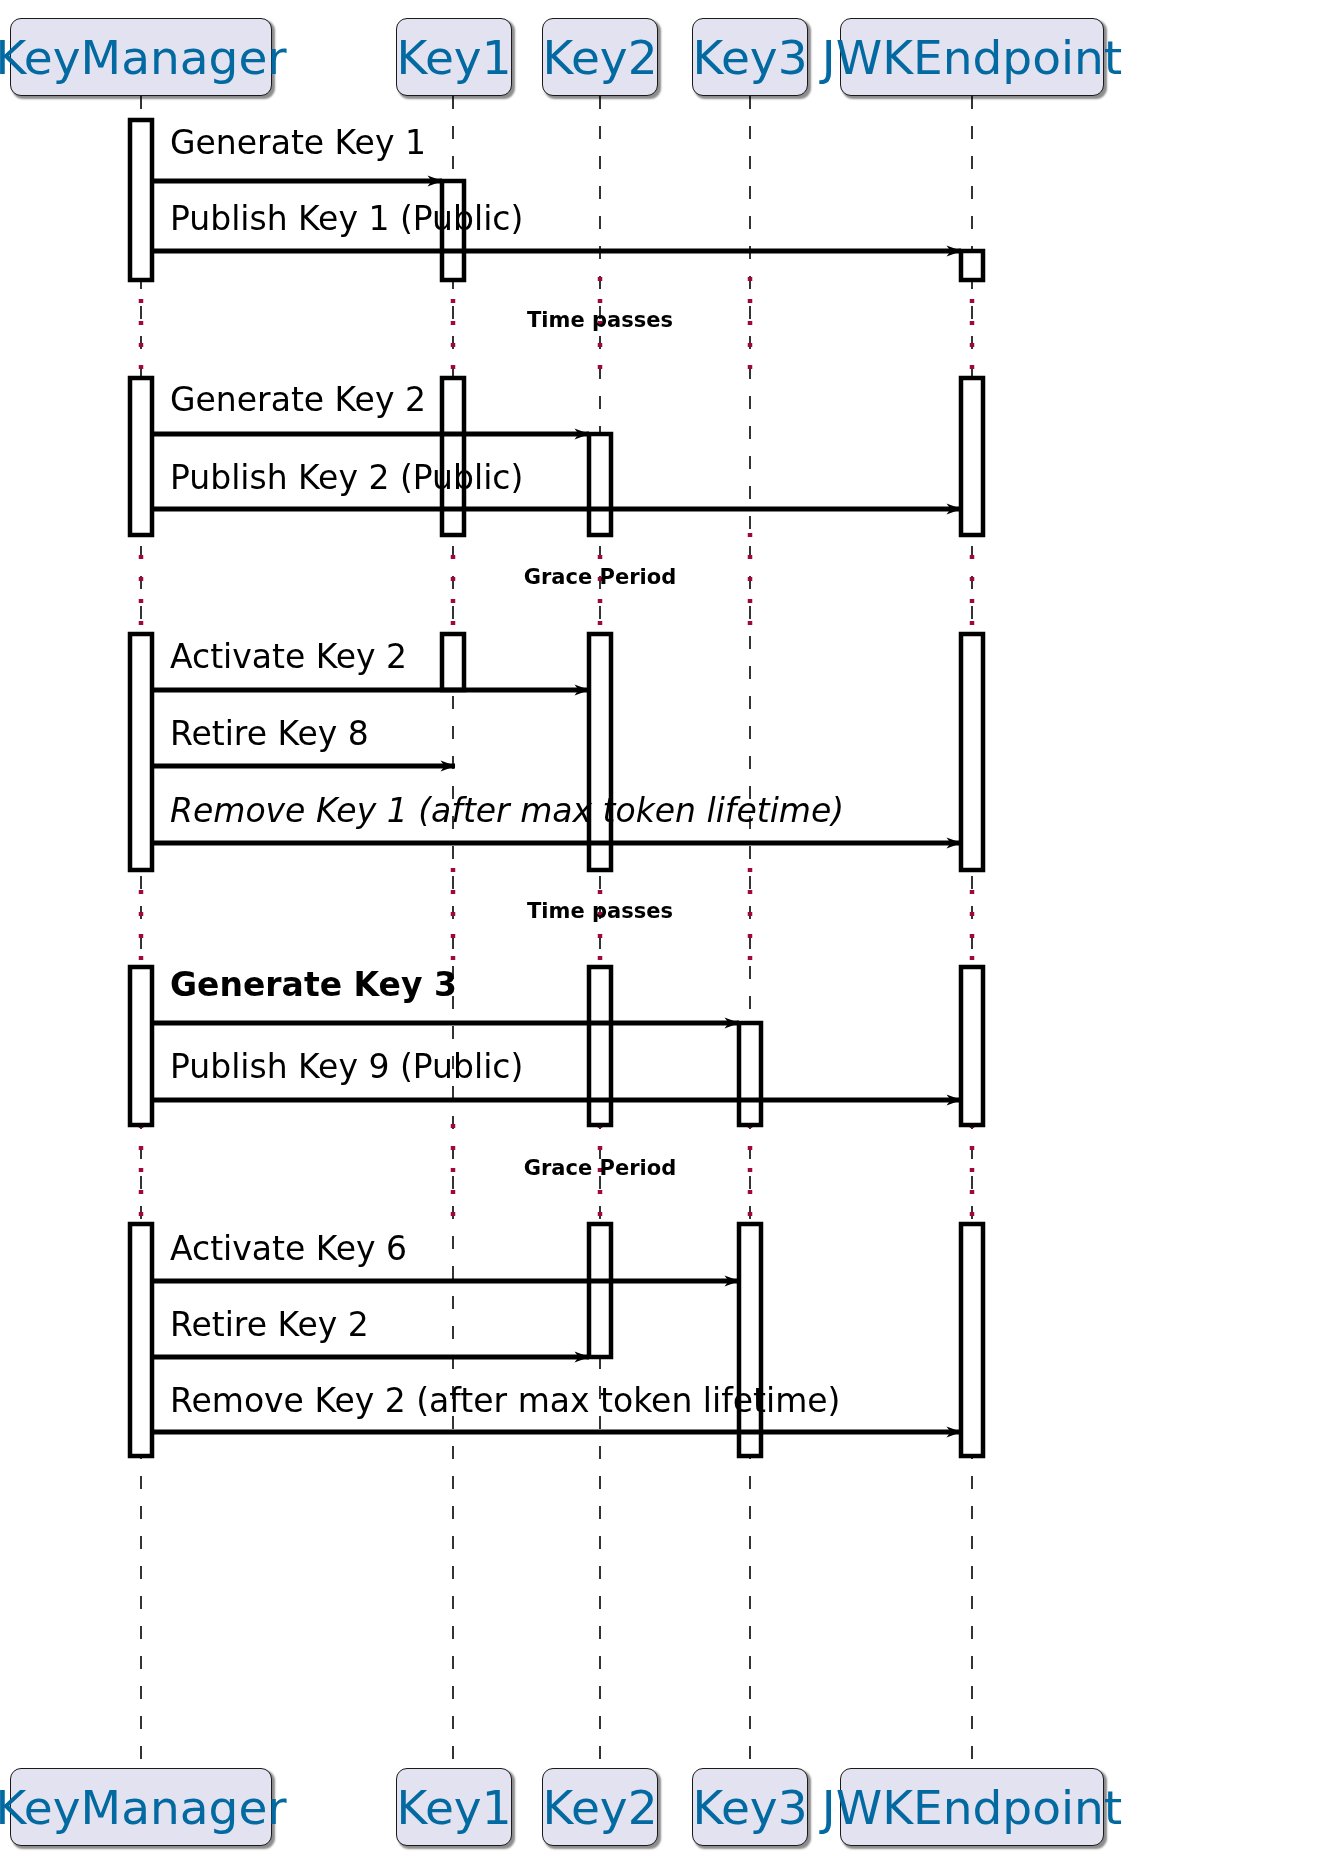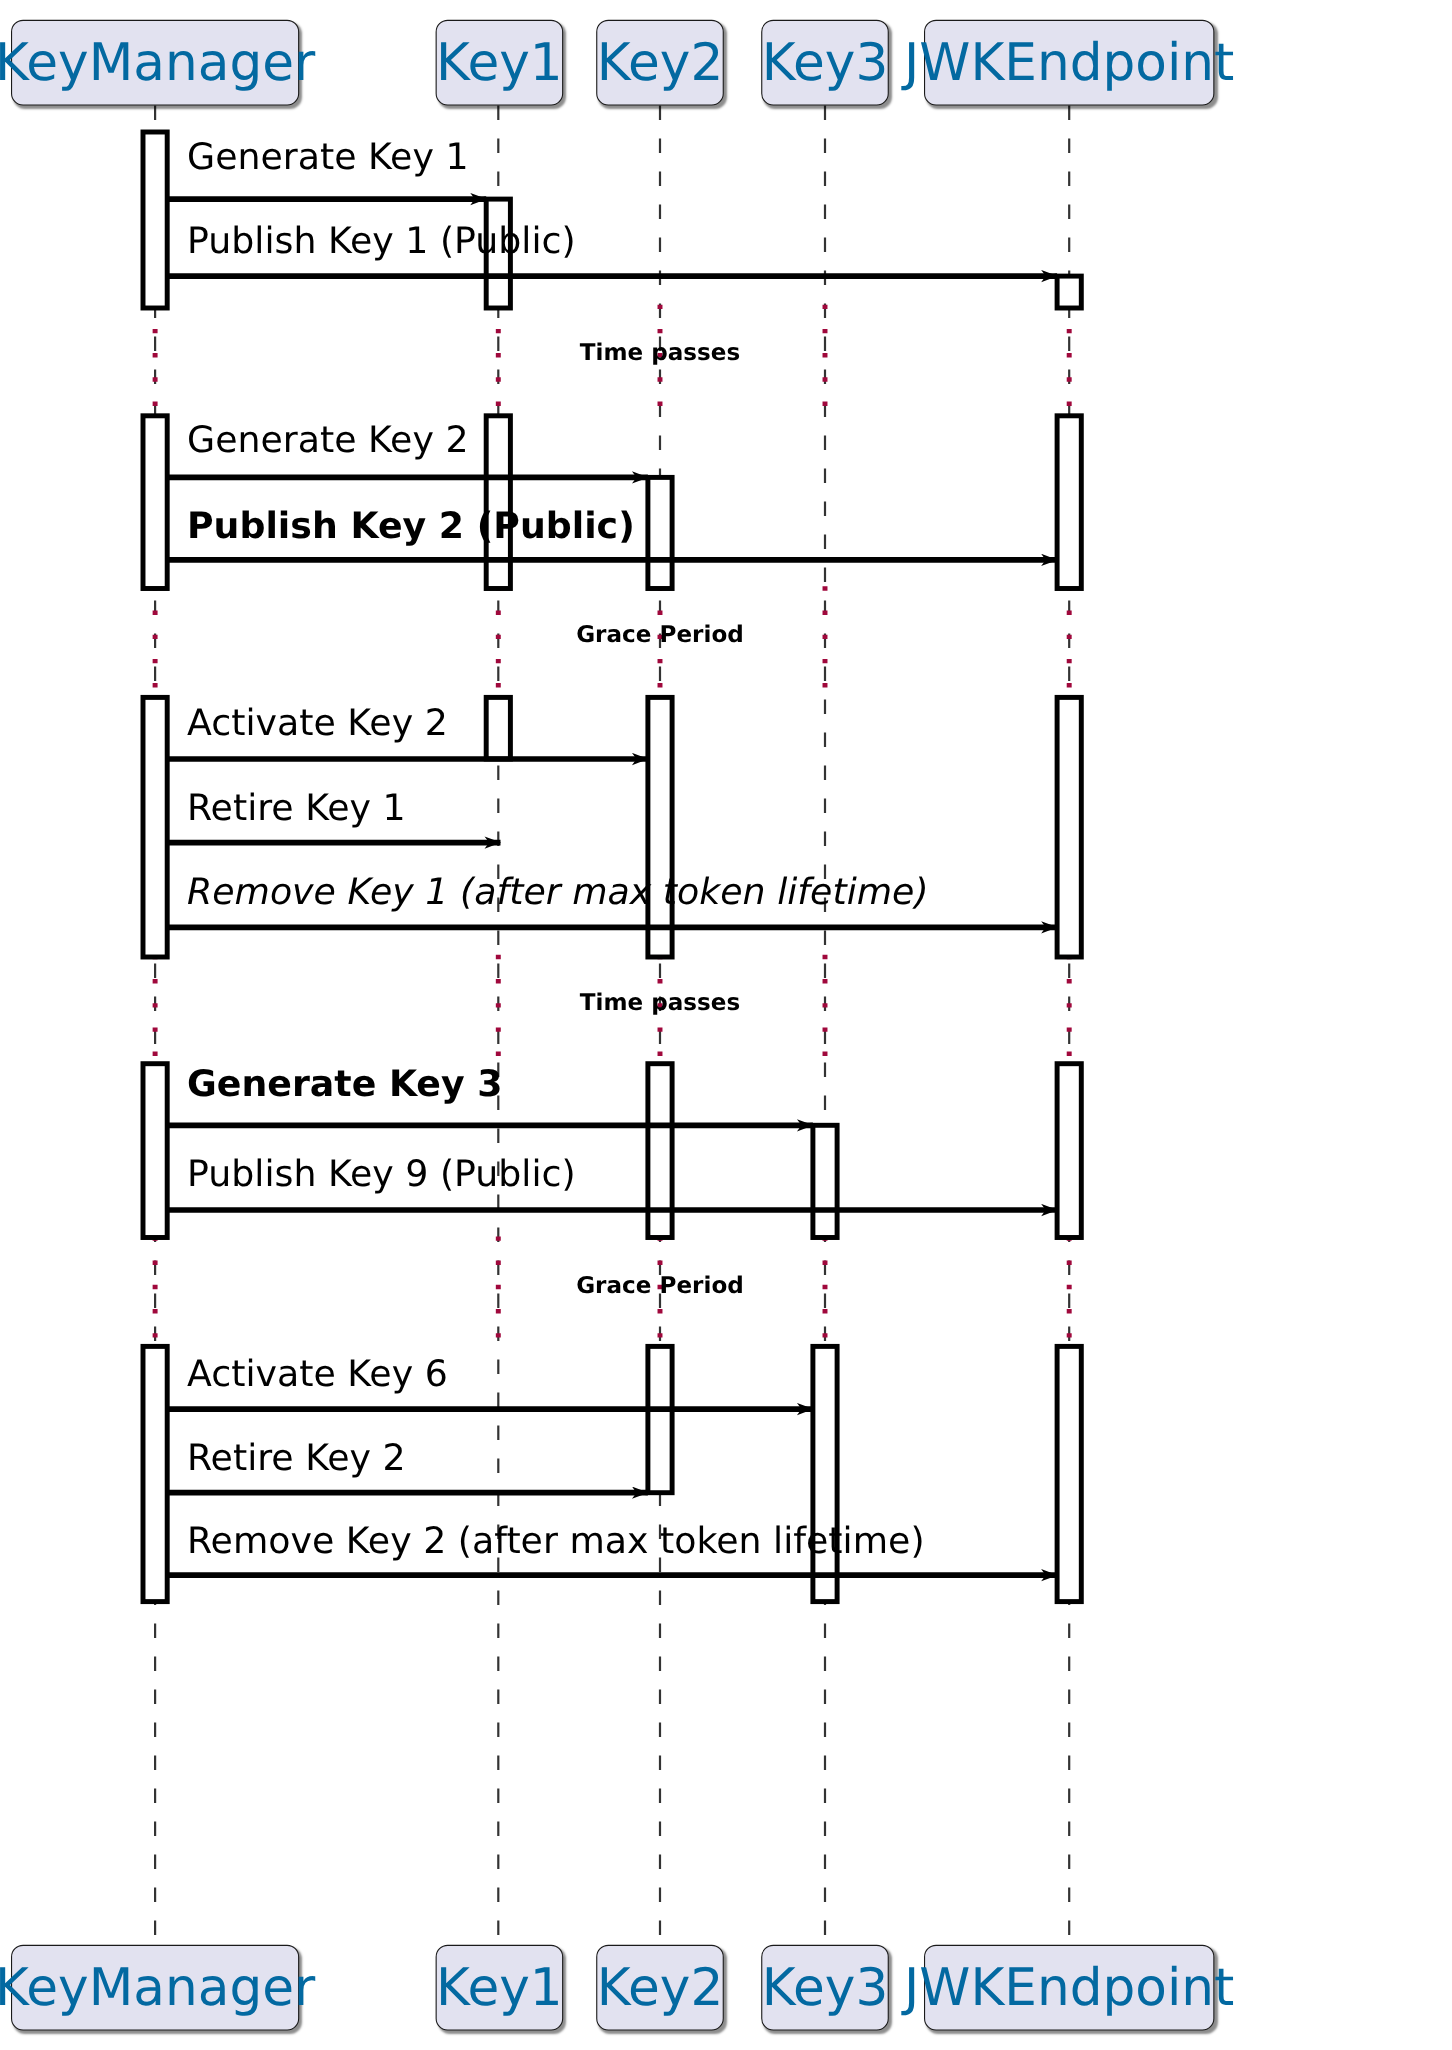--- a/index.html
+++ b/index.html
@@ -178,7 +178,7 @@
       <div class="msg-label" style="left: 170px; top: 126px; text-align: center;">Generate Key 1</div>
       <div class="msg-label" style="left: 170px; top: 202px; text-align: center;">Publish Key 1 (Public)</div>
       <div class="msg-label" style="left: 170px; top: 383px;">Generate Key 2</div>
-      <div class="msg-label" style="left: 170px; top: 461px; font-weight: bold;">Publish Key 2 (Public)</div>
+      <div class="msg-label" style="left: 170px; top: 461px;">Publish Key 2 (Public)</div>
       <div class="msg-label" style="left: 170px; top: 640px;">Activate Key 2</div>
       <div class="msg-label" style="left: 170px; top: 717px;">Retire Key 1</div>
       <div class="msg-label" style="left: 170px; top: 794px; font-style: italic;">Remove Key 1 (after max token lifetime)</div>

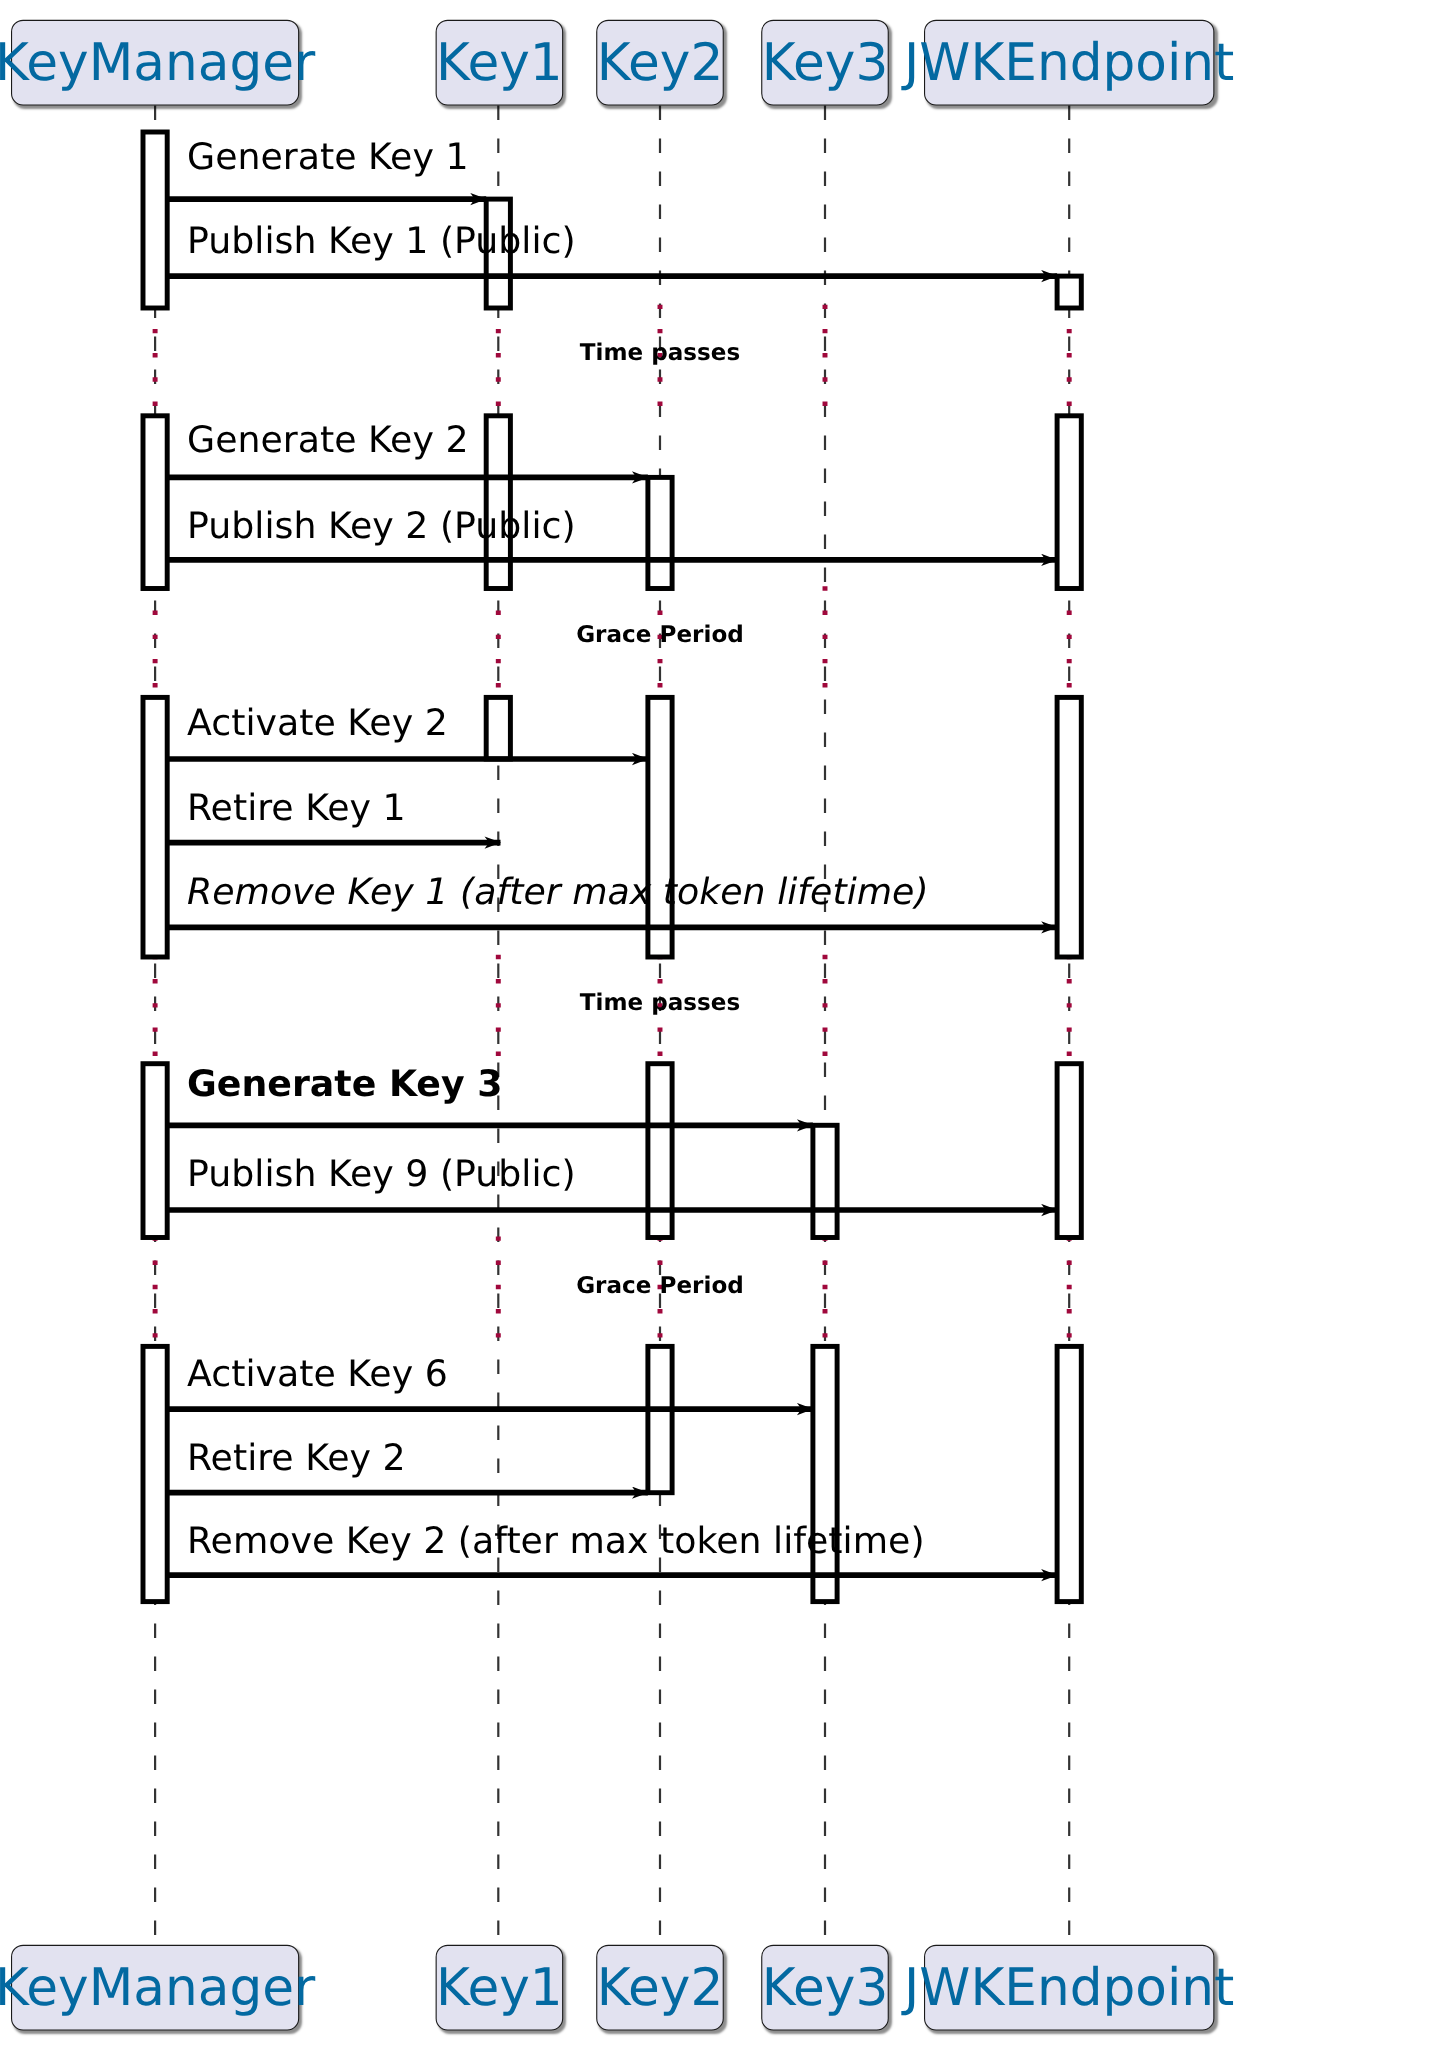--- a/index.html
+++ b/index.html
@@ -180,7 +180,7 @@
       <div class="msg-label" style="left: 170px; top: 383px;">Generate Key 2</div>
       <div class="msg-label" style="left: 170px; top: 461px;">Publish Key 2 (Public)</div>
       <div class="msg-label" style="left: 170px; top: 640px;">Activate Key 2</div>
-      <div class="msg-label" style="left: 170px; top: 717px;">Retire Key 1</div>
+      <div class="msg-label" style="left: 170px; top: 717px;">Retire Key 8</div>
       <div class="msg-label" style="left: 170px; top: 794px; font-style: italic;">Remove Key 1 (after max token lifetime)</div>
       <div class="msg-label" style="left: 170px; top: 968px; font-weight: bold;">Generate Key 3</div>
       <div class="msg-label" style="left: 170px; top: 1050px;">Publish Key 9 (Public)</div>

